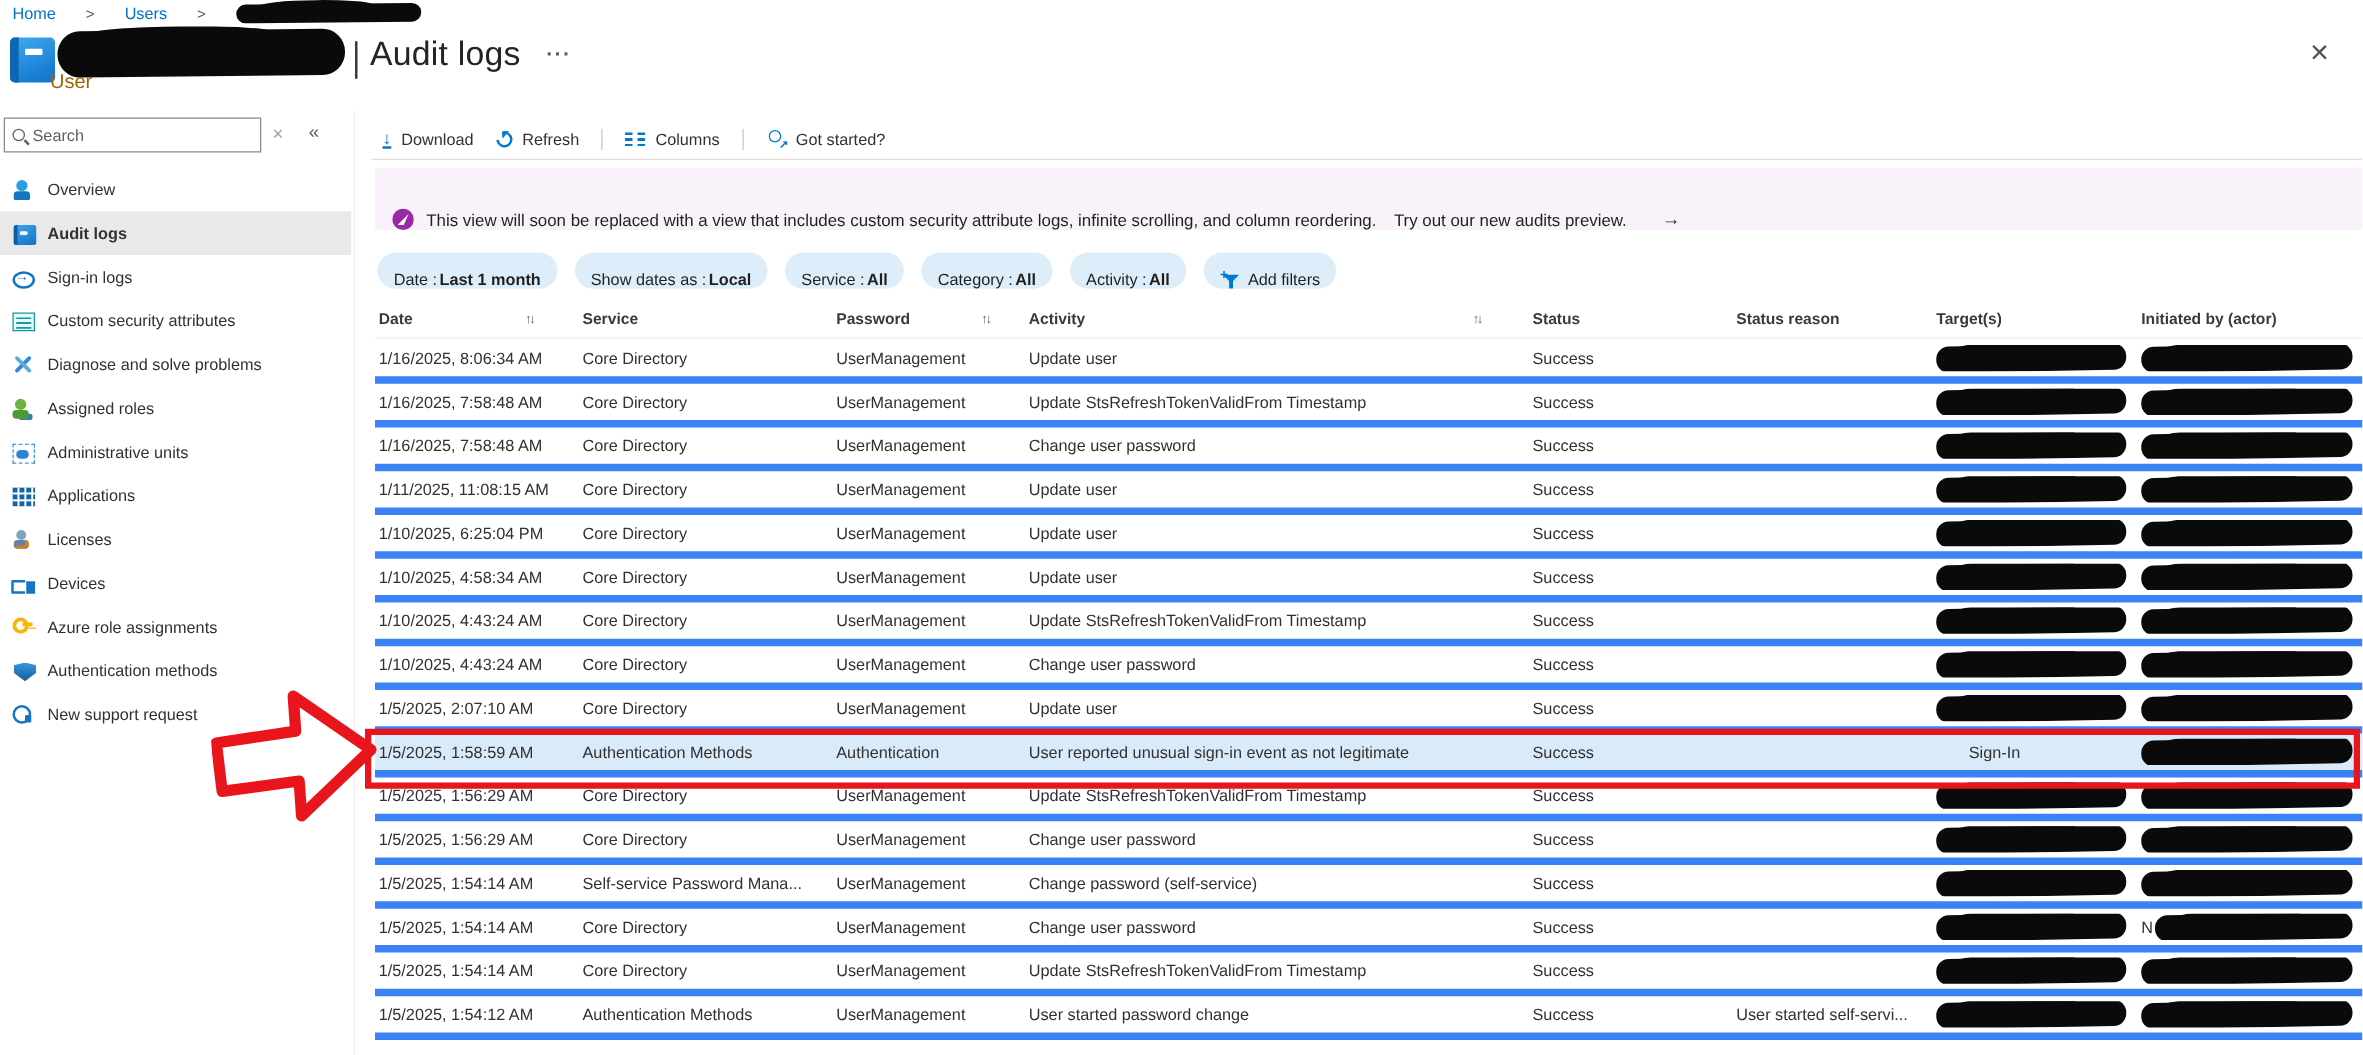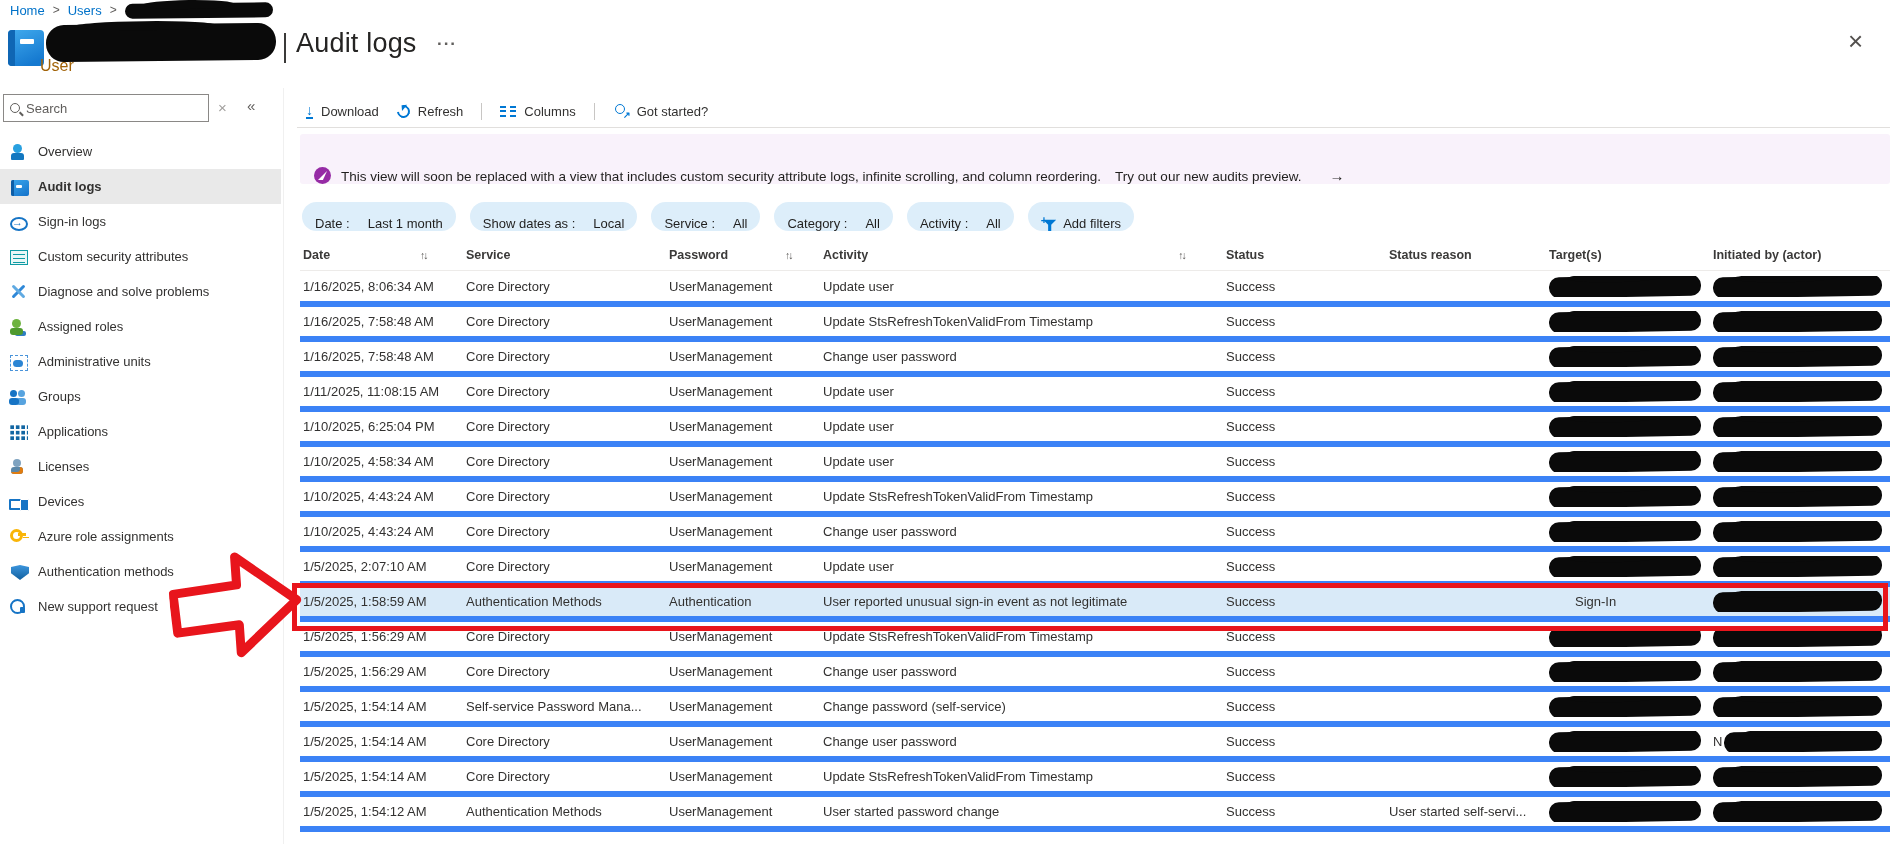--- a/index.html
+++ b/index.html
@@ -8,7 +8,7 @@
   #app{position:relative;width:1890px;height:844px;background:#fff}
 
   
-  .breadcrumb{position:absolute;left:10px;top:3px;display:flex;align-items:flex-start;gap:8px;font-size:13px}
+  .breadcrumb{position:absolute;left:10px;top:3px;display:flex;align-items:flex-end;gap:24px;font-size:13px}
   .breadcrumb a{color:#0072c9;text-decoration:none;cursor:pointer}
   .crumb-sep{color:#605e5c;font-size:12px}
   .blob{background:#0a0a0a;border-radius:10px;position:relative}

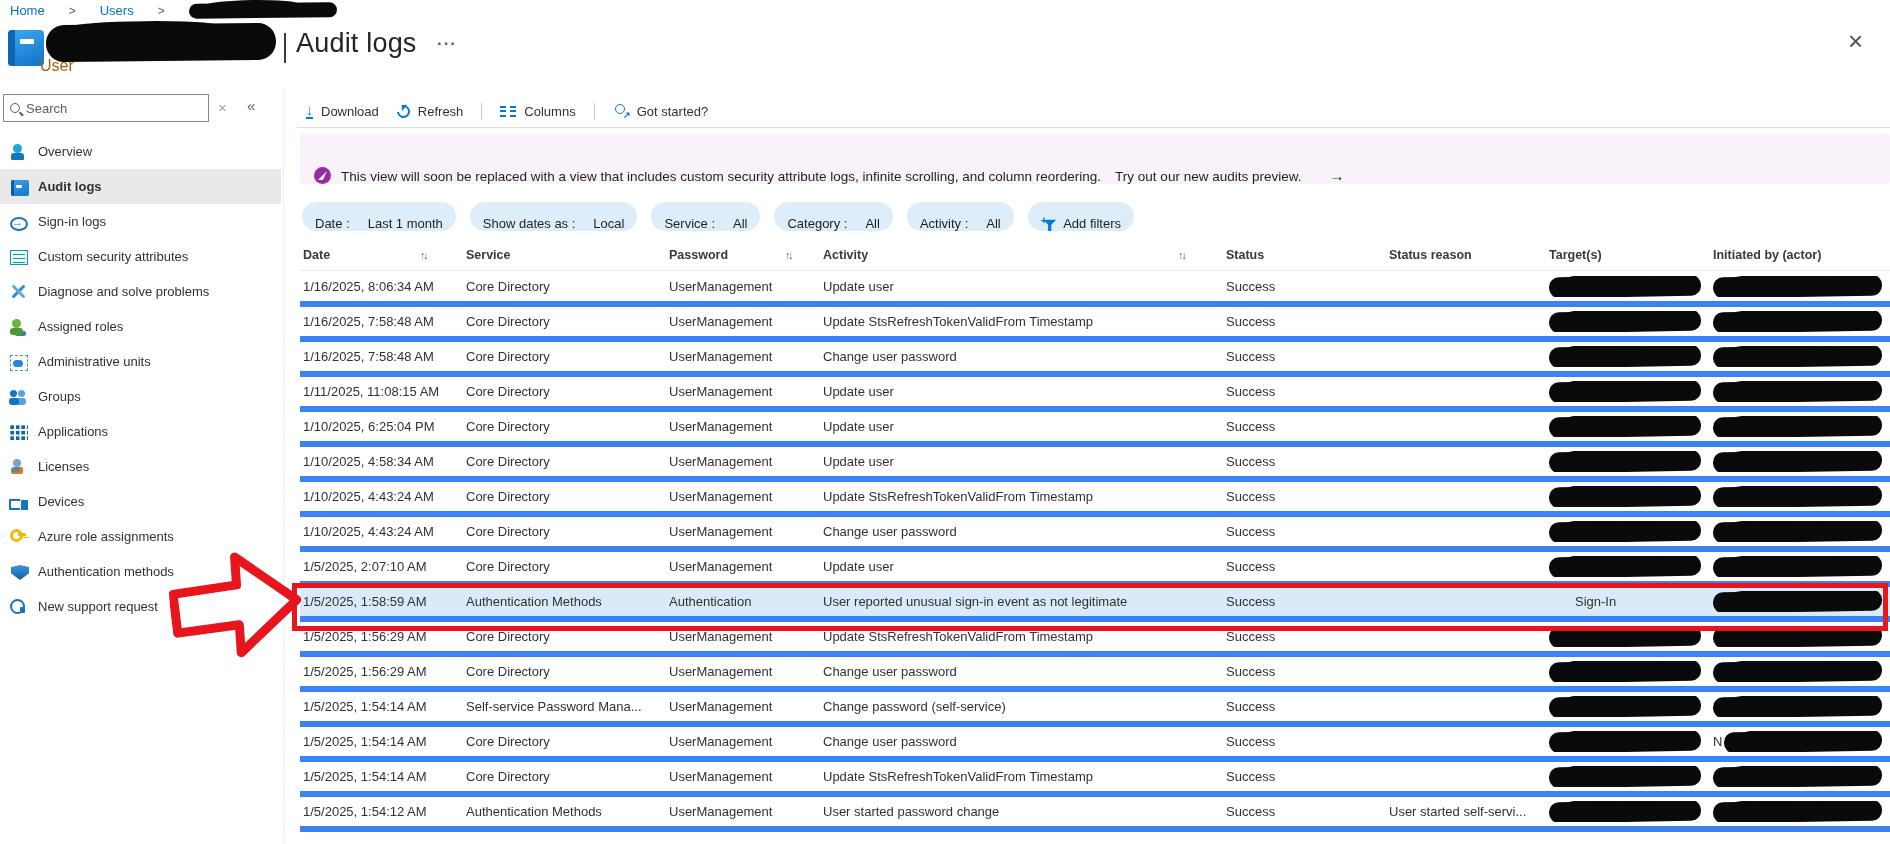--- a/index.html
+++ b/index.html
@@ -93,7 +93,7 @@
   .pills{position:absolute;left:302px;top:202px;display:flex;align-items:center;gap:14px}
   .pill{height:29px;background:#ddeefa;border-radius:15px;display:flex;align-items:flex-end;padding:0 13px;cursor:pointer;white-space:nowrap}
   .pill .plab{color:#201f1e}
-  .pill .pval{font-weight:400;margin-left:18px;color:#201f1e}
+  .pill .pval{font-weight:700;margin-left:2px;color:#201f1e}
   .funnel{width:13px;height:13px;background:#0078d4;clip-path:polygon(0 14%,100% 14%,62% 52%,62% 100%,38% 100%,38% 52%);position:relative;margin-right:7px}
   .fplus{color:#0078d4;font-weight:700;font-size:11px;margin-right:-4px;position:relative;top:-5px}
 

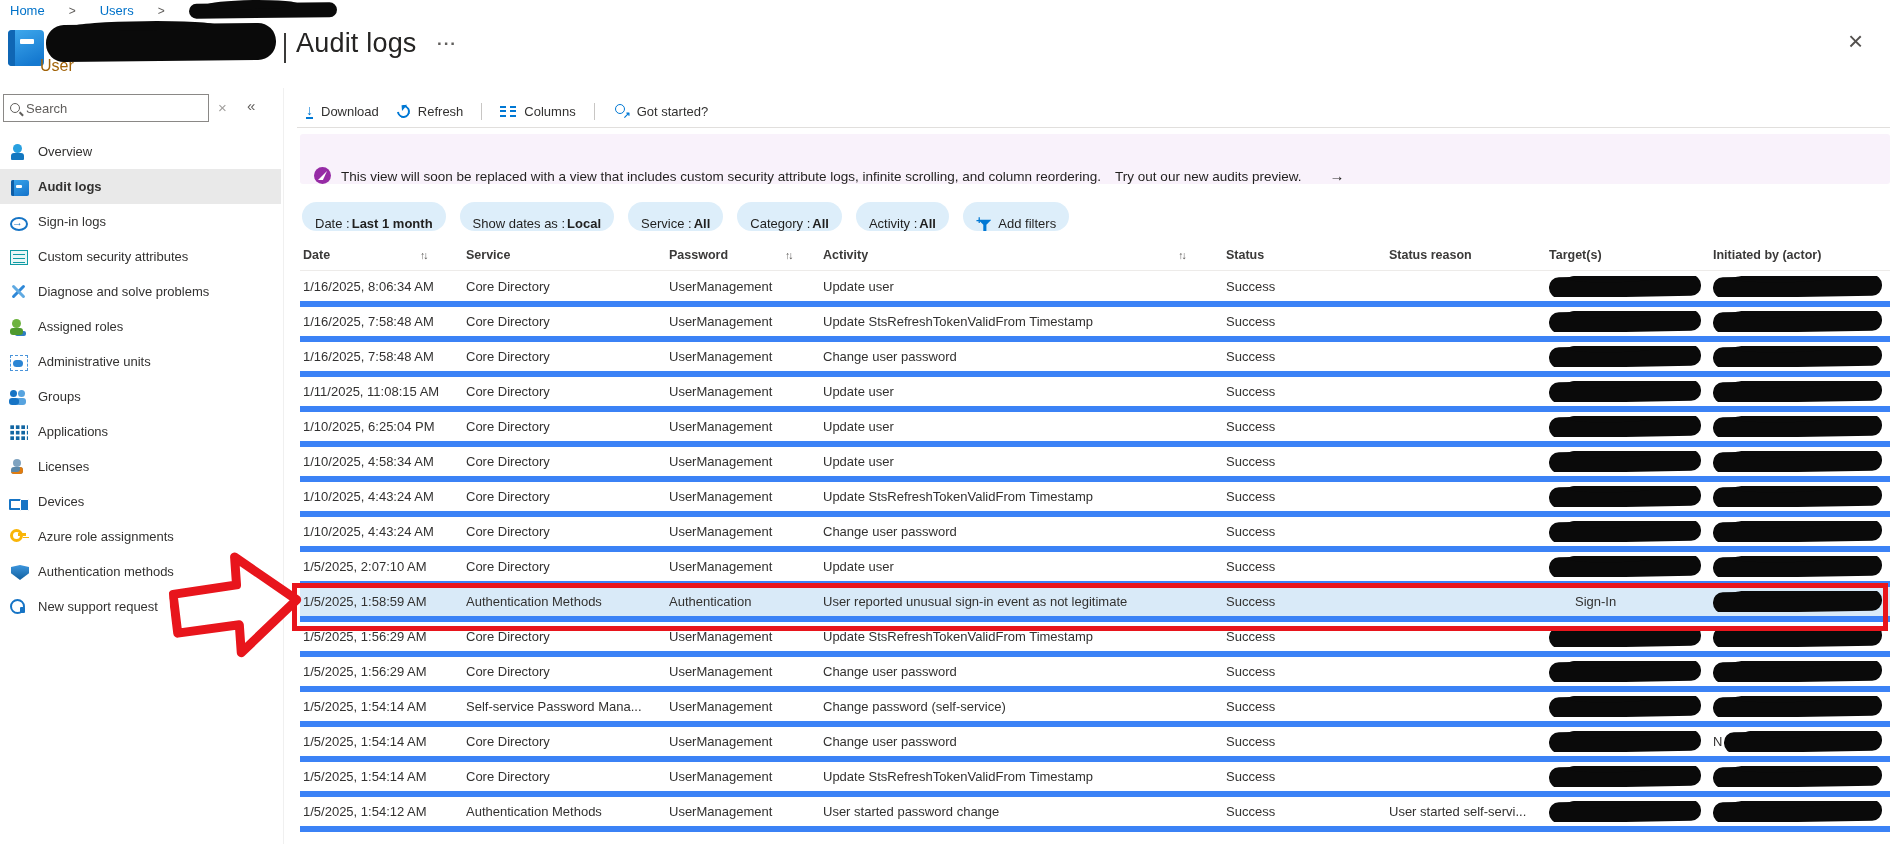--- a/index.html
+++ b/index.html
@@ -173,10 +173,6 @@
         <span class="lbl">Administrative units</span>
       </div>
       <div class="side-item">
-        <span class="ic ic-groups"></span>
-        <span class="lbl">Groups</span>
-      </div>
-      <div class="side-item">
         <span class="ic ic-grid"></span>
         <span class="lbl">Applications</span>
       </div>

